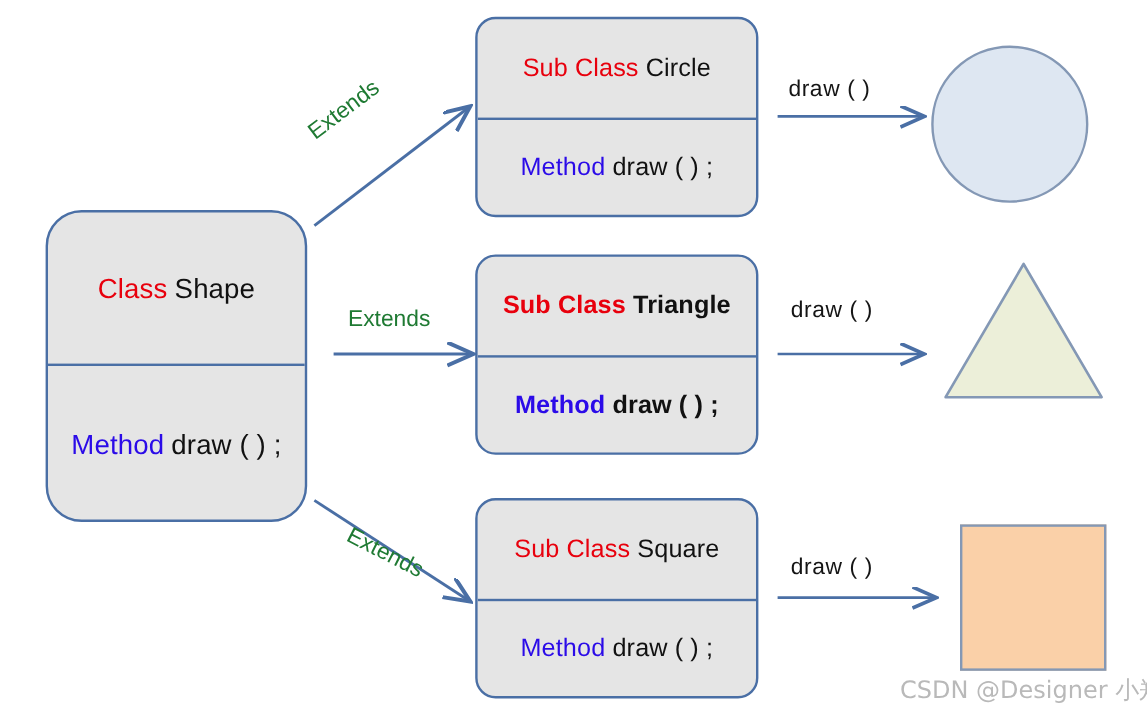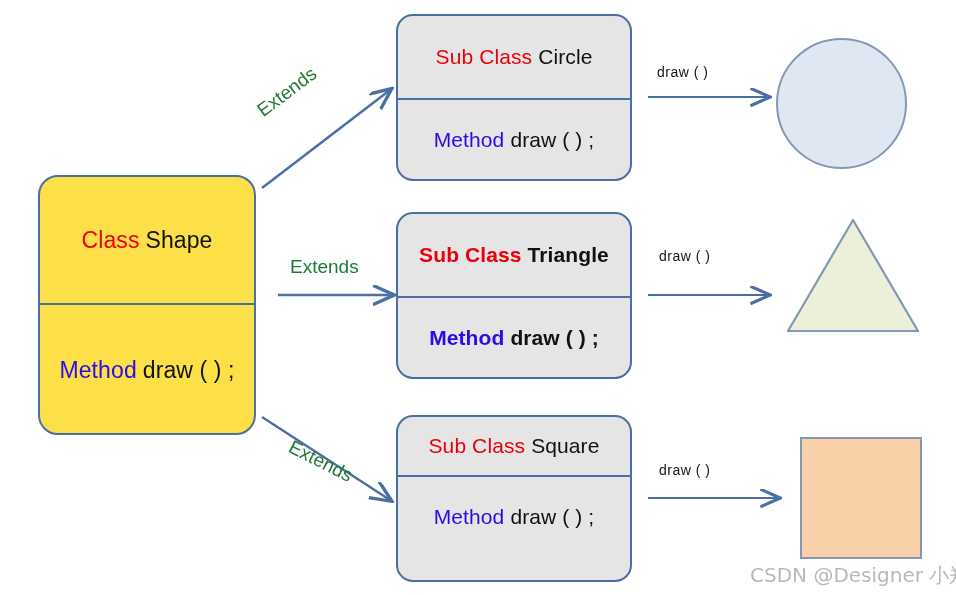--- a/index.html
+++ b/index.html
@@ -28,7 +28,7 @@
   
   .lbl{position:absolute;white-space:nowrap;font-size:19px;}
   .lbl.ext{color:#1F7A33;}
-  .lbl.draw{color:#151515;font-size:14px;letter-spacing:.5px;}
+  .lbl.draw{color:#151515;font-size:19px;letter-spacing:.5px;}
 
   
   .shp{position:absolute;box-sizing:border-box;}

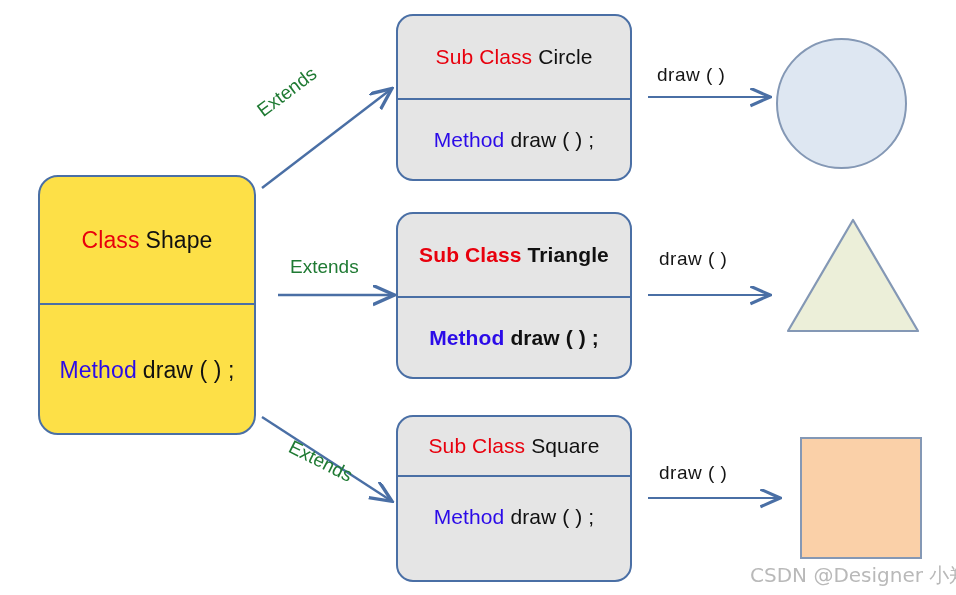--- a/index.html
+++ b/index.html
@@ -10,7 +10,7 @@
   
   .cbox{position:absolute;box-sizing:border-box;border:2px solid #4A6FA5;
         border-radius:17px;overflow:hidden;background:#e5e5e5;}
-  .cbox.base{background:#fde047;border-radius:20px;}
+  .cbox.base{background:#e5e5e5;border-radius:30px;}
   .cbox .hdr,.cbox .body{display:flex;align-items:center;justify-content:center;
         box-sizing:border-box;width:100%;}
   .cbox .hdr{border-bottom:2px solid #4A6FA5;}

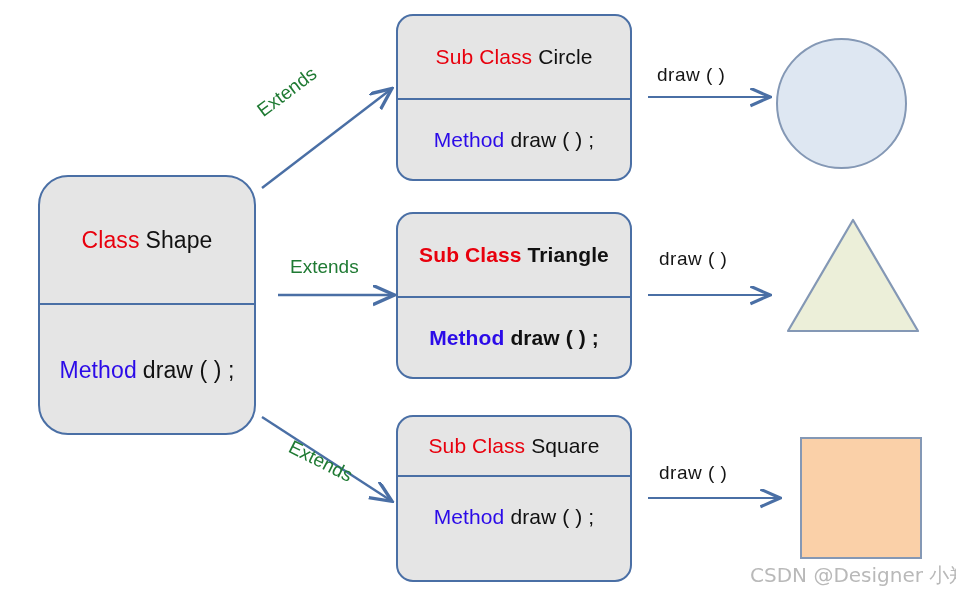--- a/index.html
+++ b/index.html
@@ -106,7 +106,7 @@
   </div>
 
   <div class="cbox" style="left:396px;top:415px;width:236px;height:167px;">
-    <div class="hdr" style="height:60px;">
+    <div class="hdr" style="height:84px;">
       <span class="ttl">
         <span class="kw-red">Sub Class</span><span class="sp"></span><span class="tx-blk">Square</span>
       </span>

